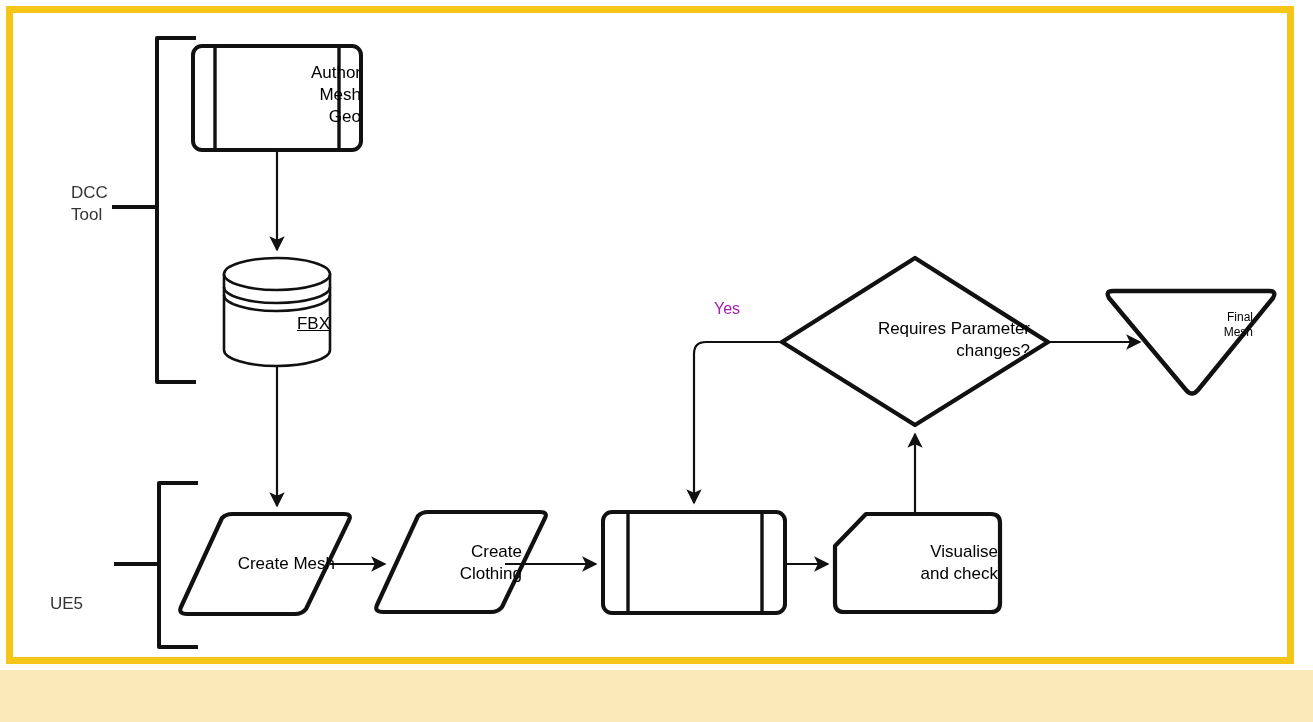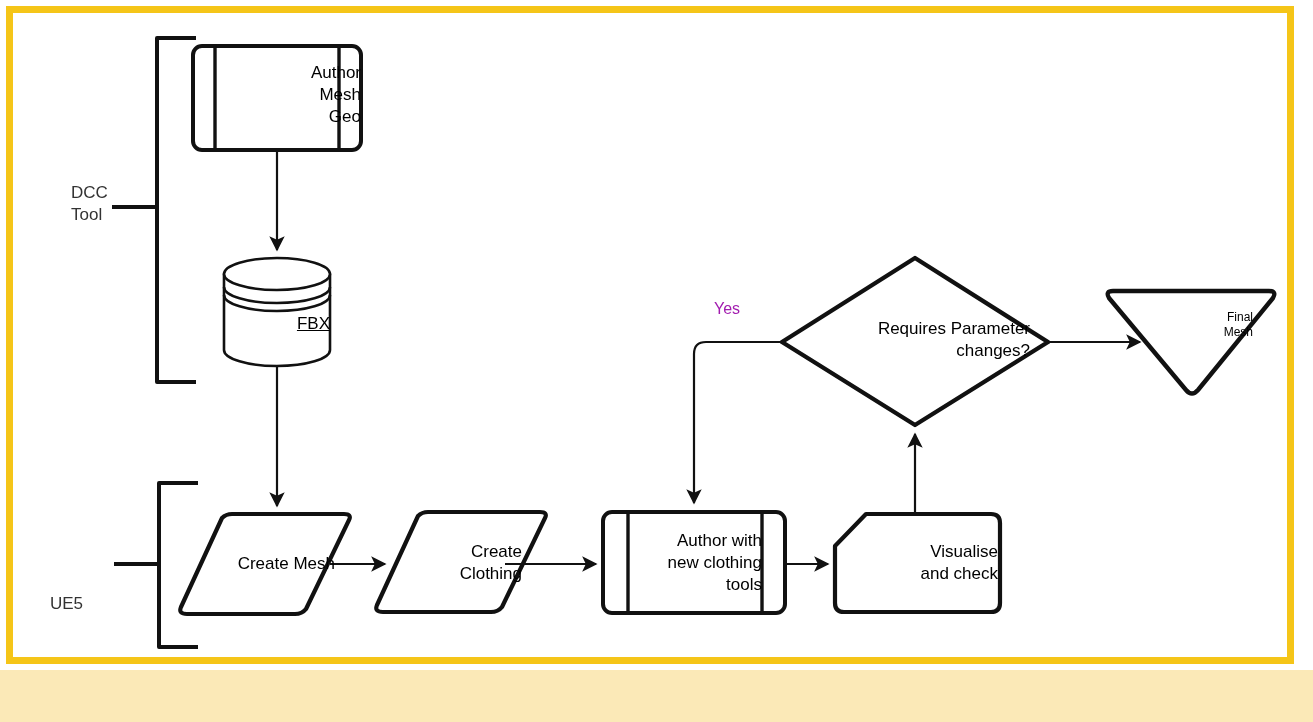--- a/index.html
+++ b/index.html
@@ -196,9 +196,6 @@
   <div class="node-label" style="left:400px; top:541px; width:122px; font-size:17px;">Create
 Clothing</div>
 
-  <div class="node-label" style="left:628px; top:530px; width:134px; font-size:17px;">Author with
-new clothing
-tools</div>
 
   <div class="node-label" style="left:800px; top:318px; width:230px; font-size:17px;">Requires Parameter
 changes?</div>

